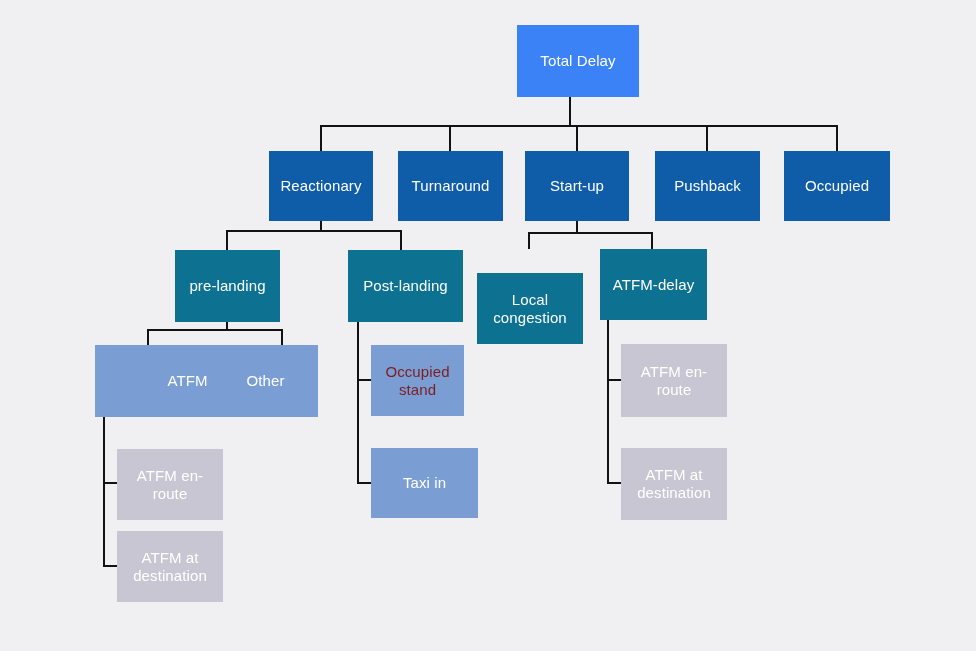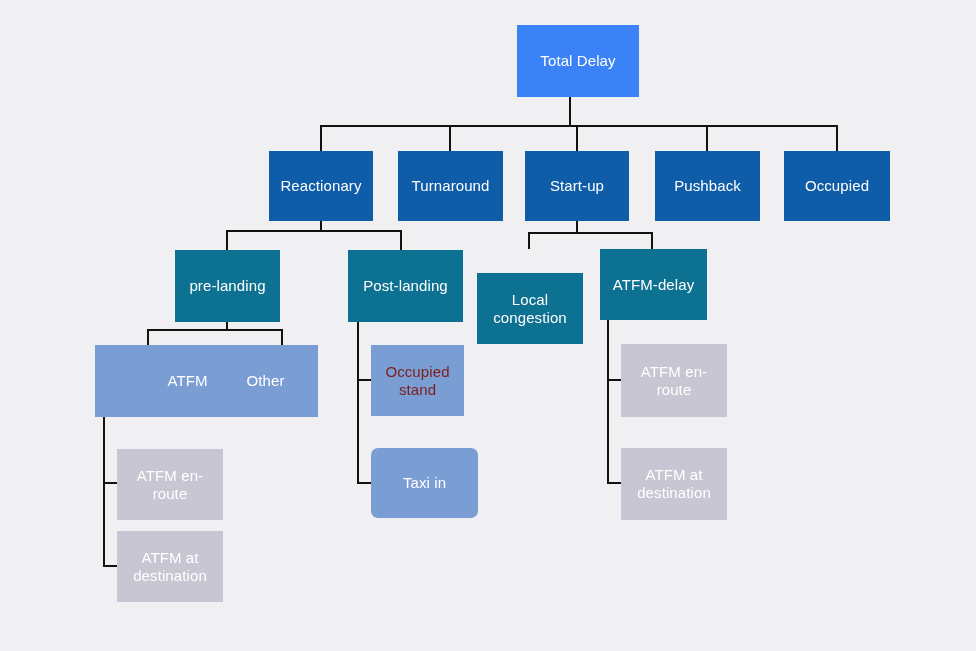--- a/index.html
+++ b/index.html
@@ -75,7 +75,7 @@
     <div class="node" style="left: 213px; top: 345px; width: 105px; height: 72px; background: rgb(122, 158, 212); color: rgb(255, 255, 255);"><span>Other</span></div>
     <div class="node" style="left: 371px; top: 345px; width: 93px; height: 71px; background: rgb(122, 158, 212); color: #7f1d1d;"><span>Occupied
 stand</span></div>
-    <div class="node" style="left: 371px; top: 448px; width: 107px; height: 70px; background: rgb(122, 158, 212); color: rgb(255, 255, 255); border-radius: 7px;"><span>Taxi in</span></div>
+    <div class="node" style="left: 371px; top: 448px; width: 107px; height: 70px; background: rgb(122, 158, 212); color: rgb(255, 255, 255);"><span>Taxi in</span></div>
     <div class="node" style="left: 621px; top: 344px; width: 106px; height: 73px; background: rgb(200, 198, 210); color: rgb(255, 255, 255);"><span>ATFM en-
 route</span></div>
     <div class="node" style="left: 621px; top: 448px; width: 106px; height: 72px; background: rgb(200, 198, 210); color: rgb(255, 255, 255);"><span>ATFM at

